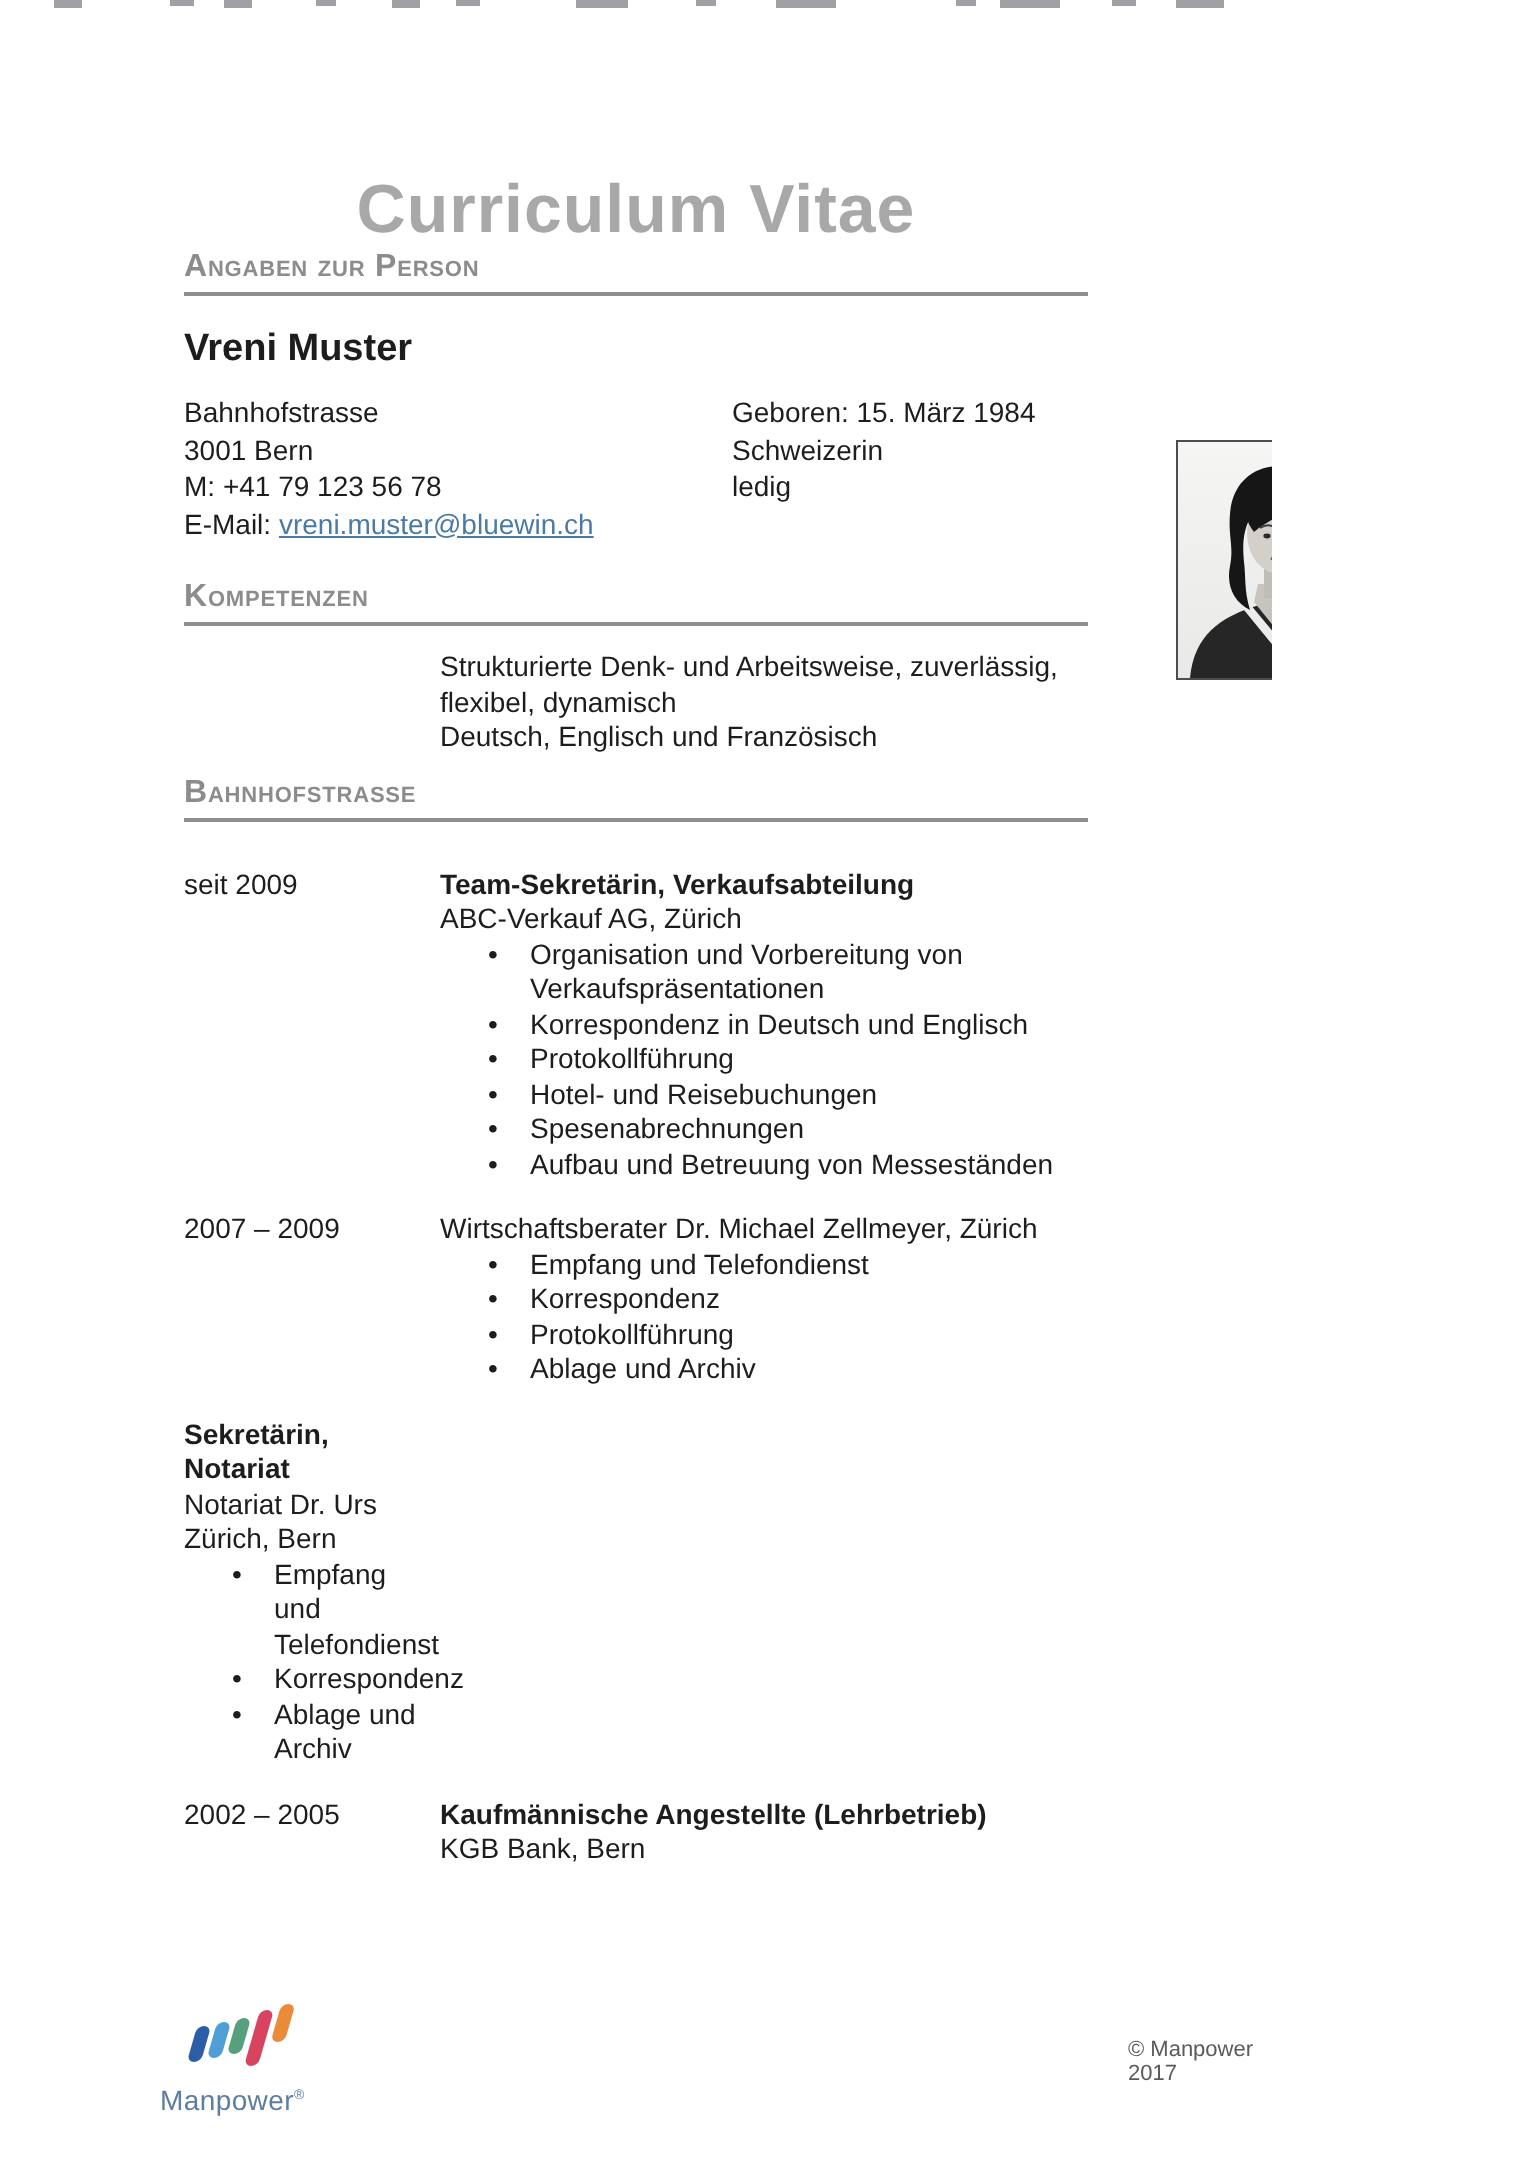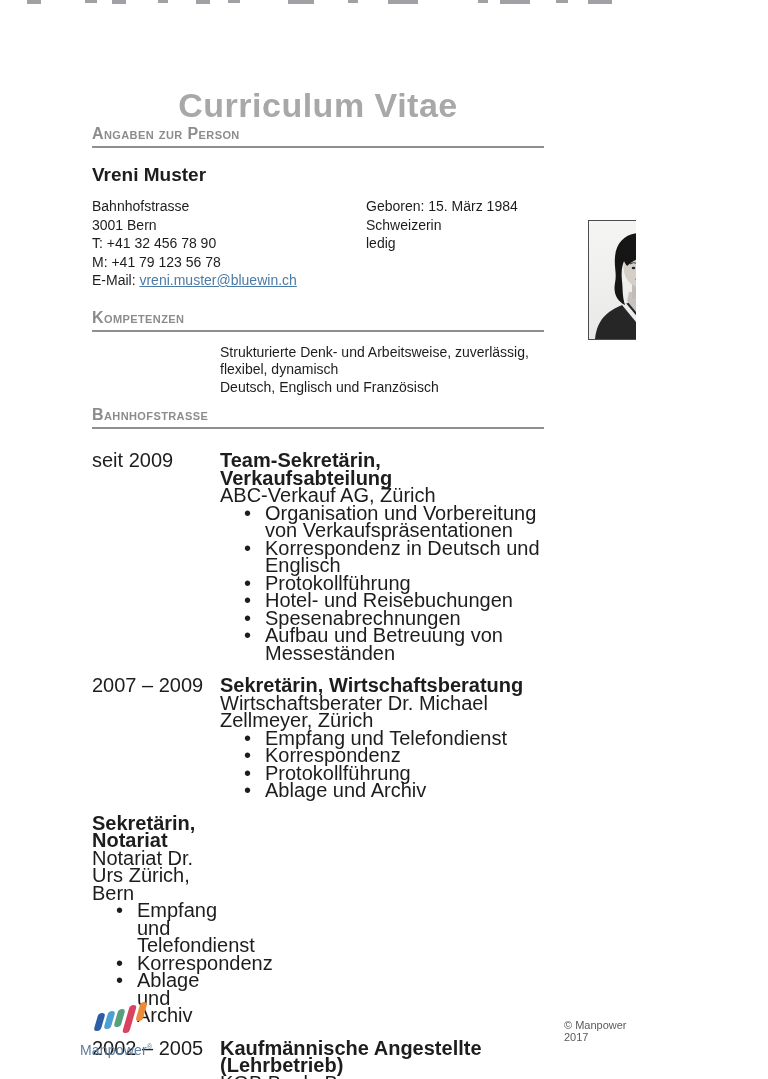--- a/index.html
+++ b/index.html
@@ -86,7 +86,6 @@
       <div class="addr-col">
         <div class="addr-line">Bahnhofstrasse</div>
         <div class="addr-line">3001 Bern</div>
-        <div class="addr-line">T: +41 32 456 78 90</div>
         <div class="addr-line">M: +41 79 123 56 78</div>
         <div class="addr-line"><span>E-Mail: </span><a href="#" class="email-link">vreni.muster@bluewin.ch</a></div>
       </div>

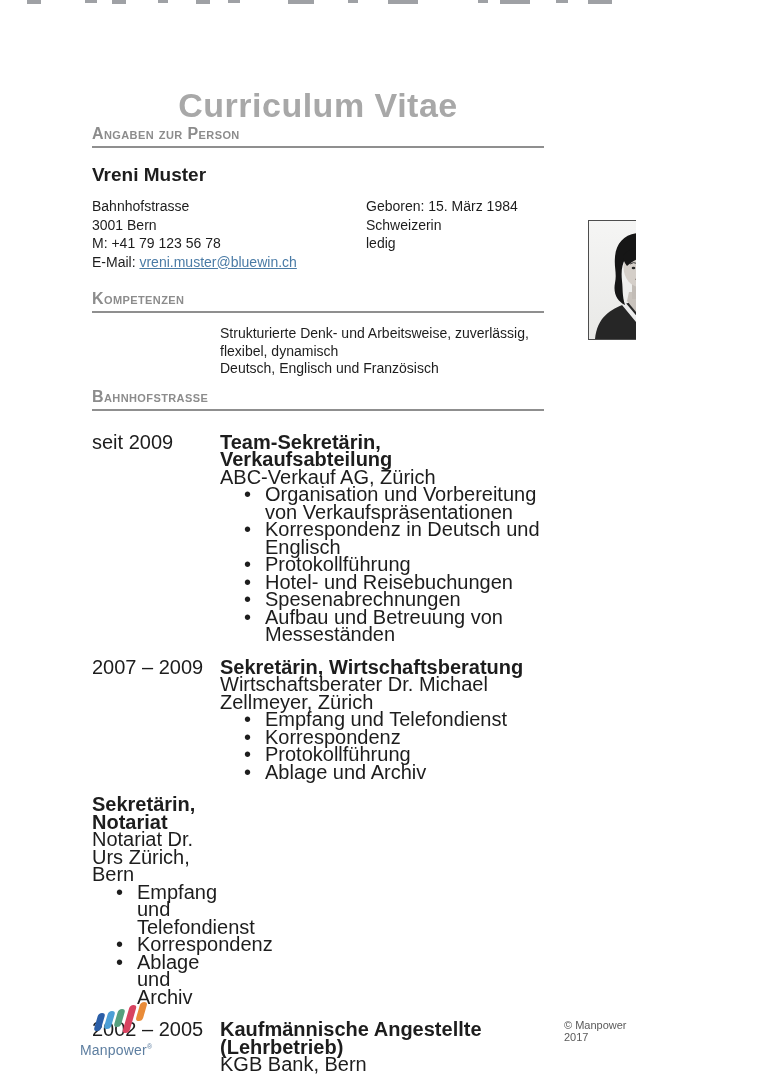--- a/index.html
+++ b/index.html
@@ -48,7 +48,7 @@
 
   .experience{margin-top:23px;}
   .entry{display:grid;grid-template-columns:128px 1fr;margin-bottom:15px;
-         font-size:20px;line-height:17.5px;}
+         font-size:14px;line-height:17.5px;}
   .entry-period{white-space:nowrap;}
   .entry-title{font-weight:bold;}
   .bullets{margin:0;padding:0;list-style:none;}

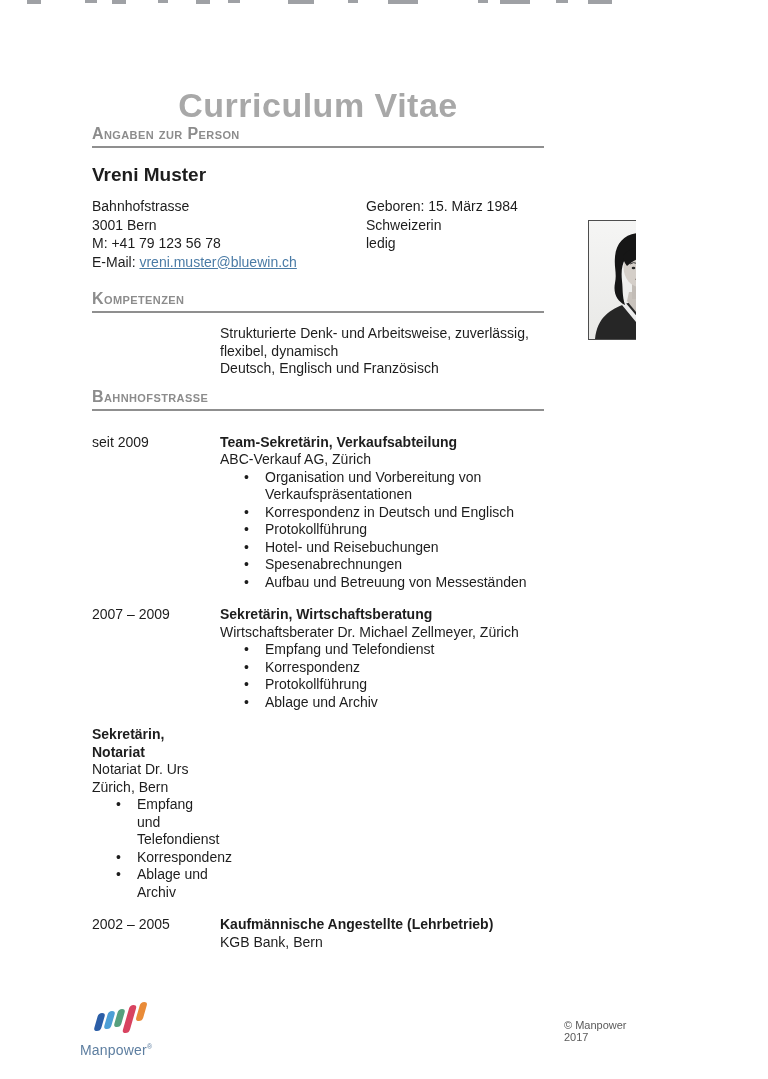--- a/index.html
+++ b/index.html
@@ -125,7 +125,6 @@
       <div class="entry">
         <div class="entry-period">2007 – 2009</div>
         <div class="entry-body">
-          <div class="entry-title">Sekretärin, Wirtschaftsberatung</div>
           <div class="entry-employer">Wirtschaftsberater Dr. Michael Zellmeyer, Zürich</div>
           <ul class="bullets">
             <li>Empfang und Telefondienst</li>

